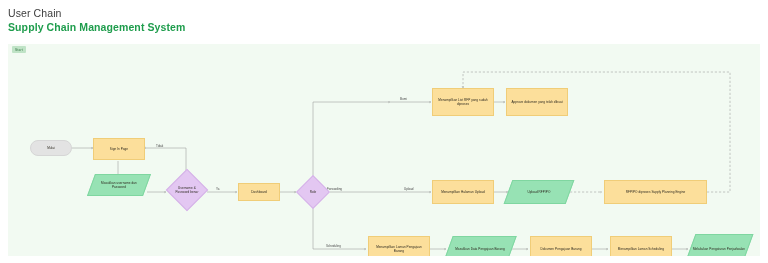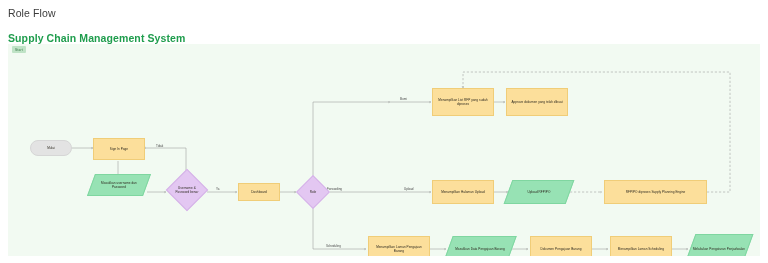--- a/index.html
+++ b/index.html
@@ -119,7 +119,7 @@
 <body>
 
 <div class="page-header">
-  <div class="title-main">Role Flow</div>
+  <div class="title-main">User Chain</div>
   <div class="title-sub">Supply Chain Management System</div>
 </div>
 

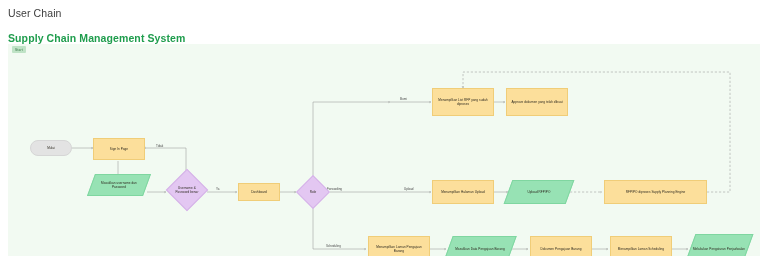--- a/index.html
+++ b/index.html
@@ -29,7 +29,7 @@
     font-weight: 700;
     letter-spacing: 0.1px;
     line-height: 14px;
-    margin-top: 11px;
+    margin-top: 0;
   }
   .canvas {
     position: absolute;

